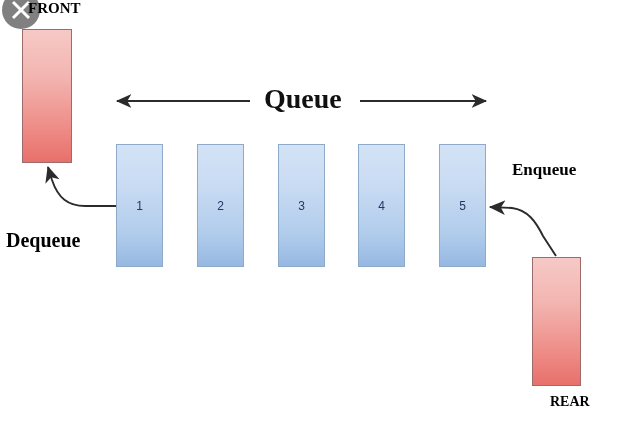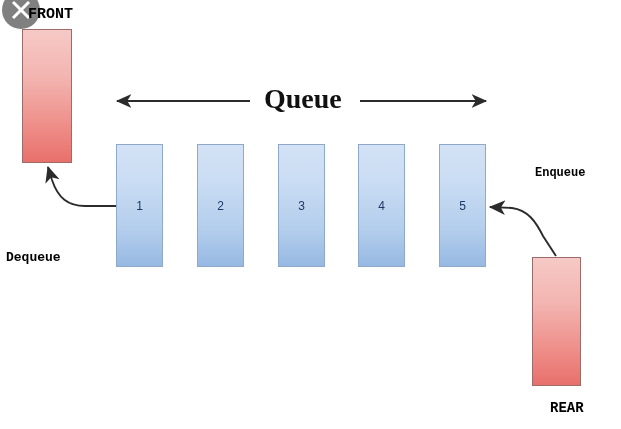--- a/index.html
+++ b/index.html
@@ -82,10 +82,9 @@
     color: #000000;
   }
   .lbl-bold {
-    font-family: Liberation Mono, monospace;
+    font-family: Liberation Serif, serif;
     font-weight: bold;
     font-size: 15px;
-    margin-top: 6px;
   }
   #lbl-front { left: 28px;  top: 0px;   font-size: 15px; }
   #lbl-rear  { left: 550px; top: 394px; font-size: 14px; }

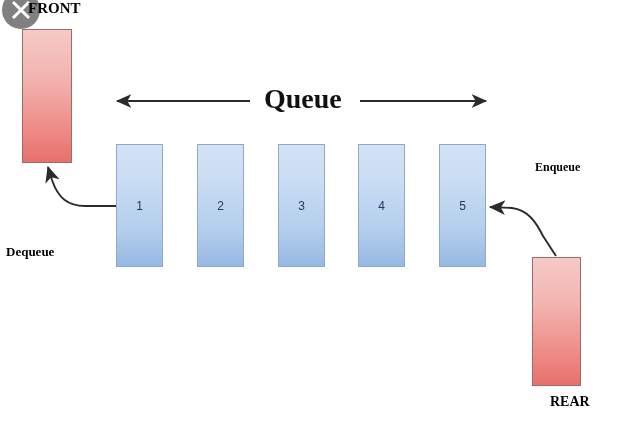--- a/index.html
+++ b/index.html
@@ -89,7 +89,7 @@
   #lbl-front { left: 28px;  top: 0px;   font-size: 15px; }
   #lbl-rear  { left: 550px; top: 394px; font-size: 14px; }
   #lbl-dequeue { left: 6px;   top: 244px; font-size: 13px; }
-  #lbl-enqueue { left: 535px; top: 160px; font-size: 12px; }
+  #lbl-enqueue { left: 512px; top: 160px; font-size: 17px; }
   #lbl-queue {
     left: 264px;
     top: 83px;

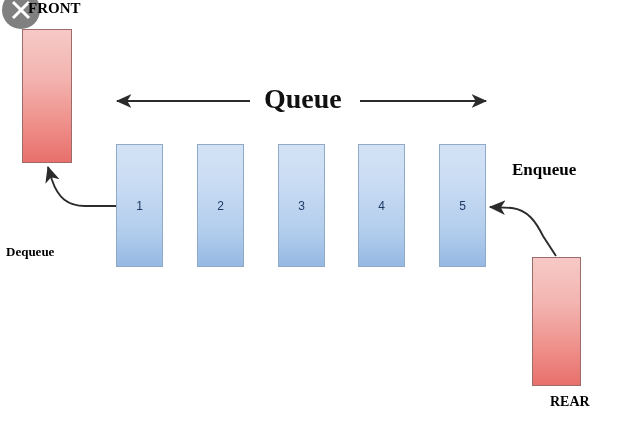--- a/index.html
+++ b/index.html
@@ -88,7 +88,7 @@
   }
   #lbl-front { left: 28px;  top: 0px;   font-size: 15px; }
   #lbl-rear  { left: 550px; top: 394px; font-size: 14px; }
-  #lbl-dequeue { left: 6px;   top: 244px; font-size: 13px; }
+  #lbl-dequeue { left: 6px;   top: 229px; font-size: 20px; }
   #lbl-enqueue { left: 512px; top: 160px; font-size: 17px; }
   #lbl-queue {
     left: 264px;

